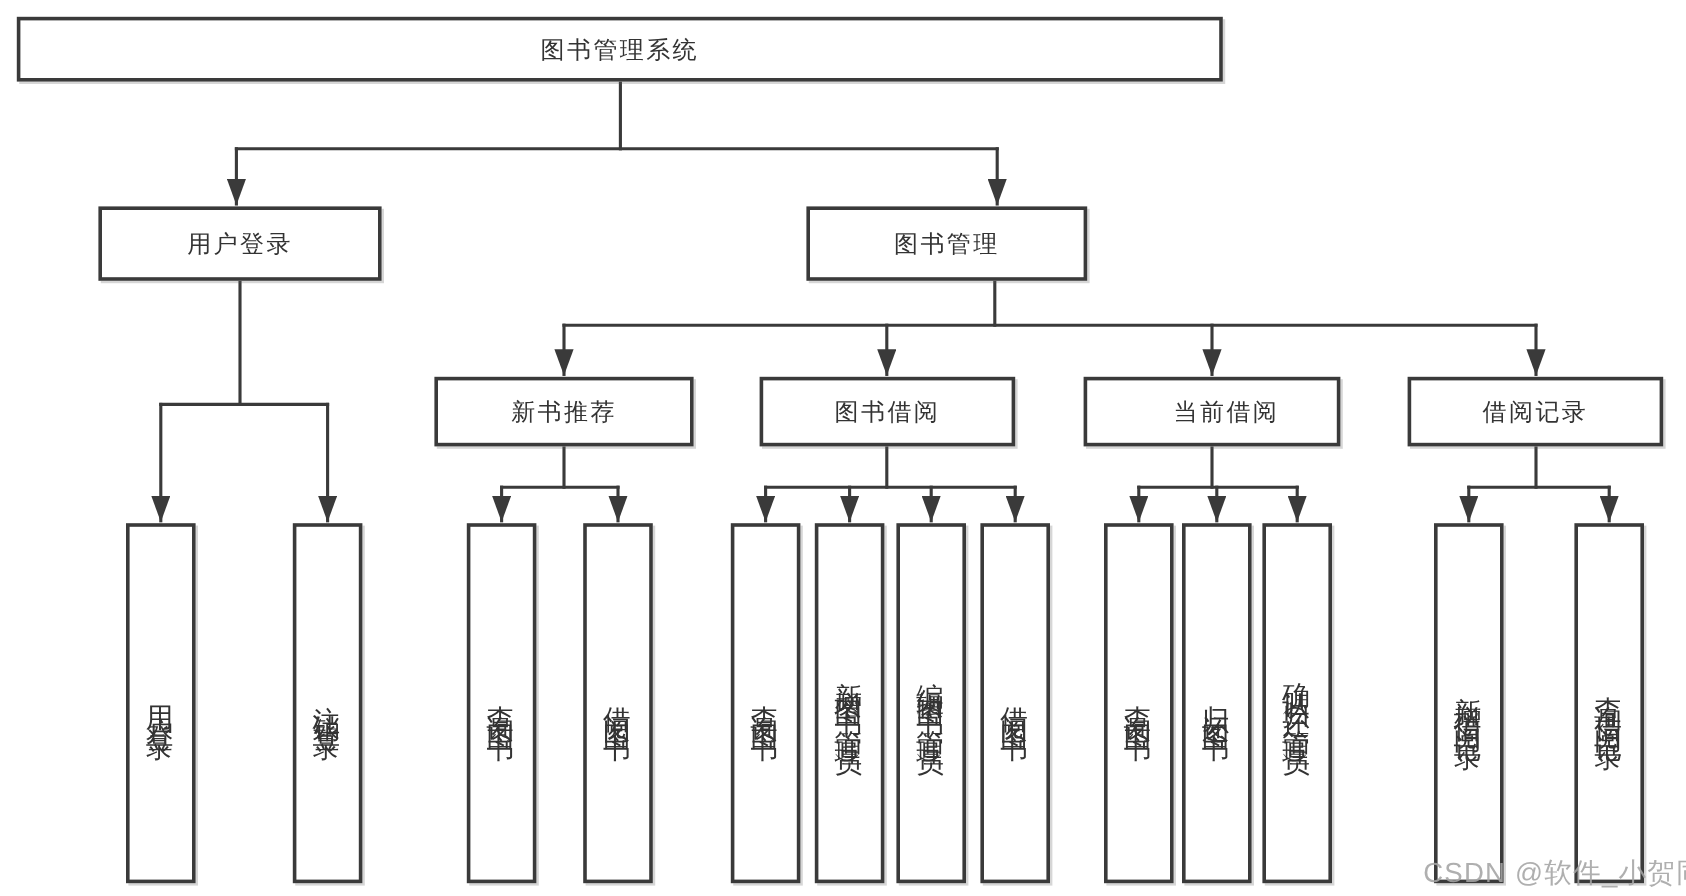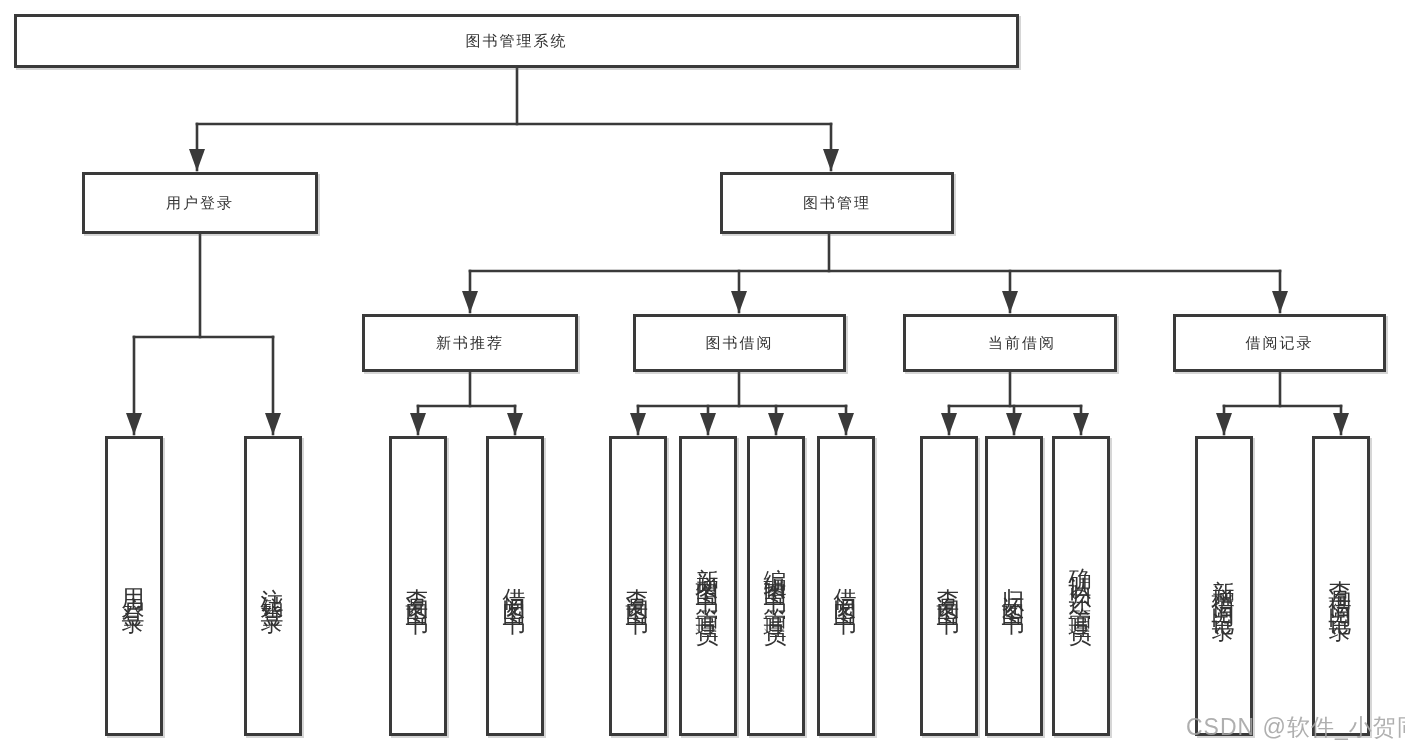--- a/index.html
+++ b/index.html
@@ -34,7 +34,7 @@
     box-shadow: 2px 2px 0 rgba(90,90,90,0.25);
   }
   .h-box .lbl {
-    font-size: 15px;
+    font-size: 20px;
     letter-spacing: 2px;
     white-space: nowrap;
   }

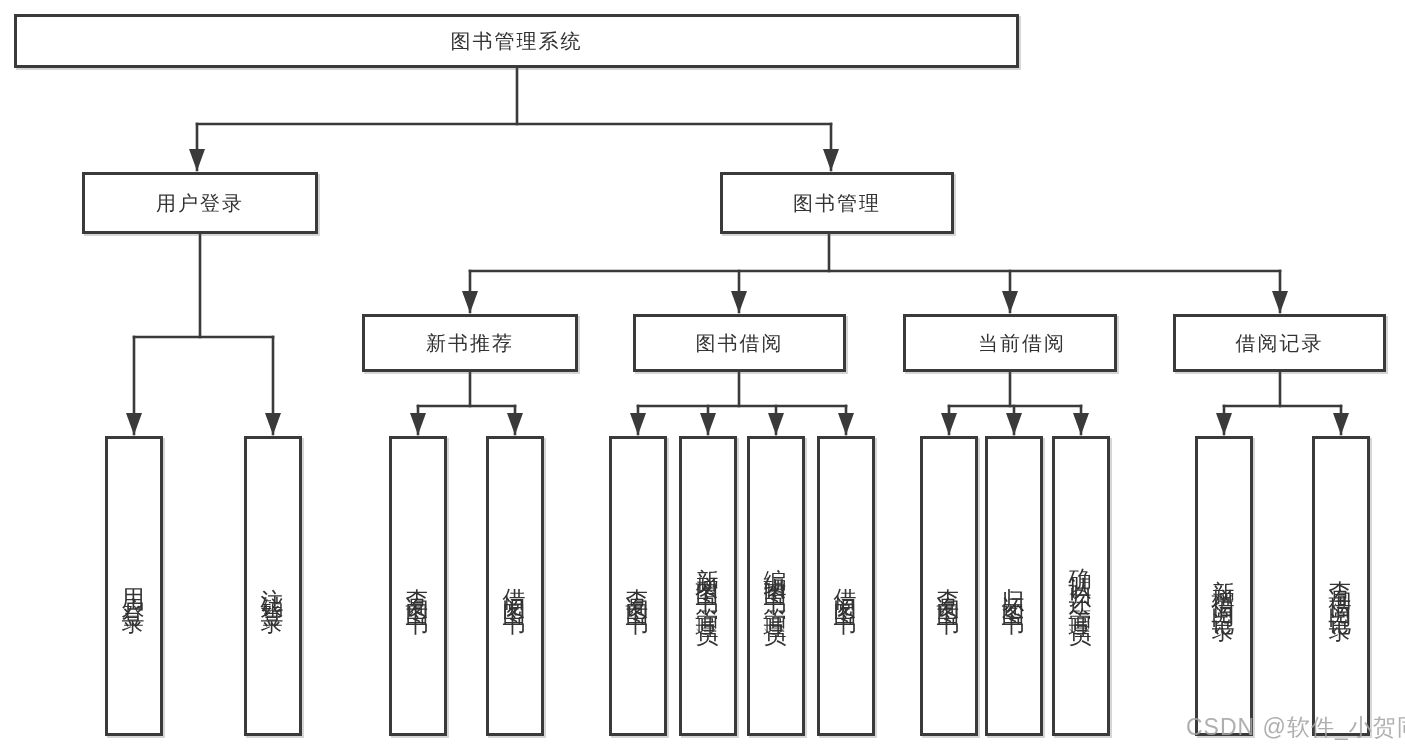--- a/index.html
+++ b/index.html
@@ -117,7 +117,7 @@
   <div class="box h-box" style="left:82px; top:172px; width:236px; height:62px;">
     <span class="lbl">用户登录</span>
   </div>
-  <div class="box h-box" style="left:720px; top:172px; width:234px; height:62px;">
+  <div class="box h-box" style="left:672px; top:172px; width:234px; height:62px;">
     <span class="lbl">图书管理</span>
   </div>
 

